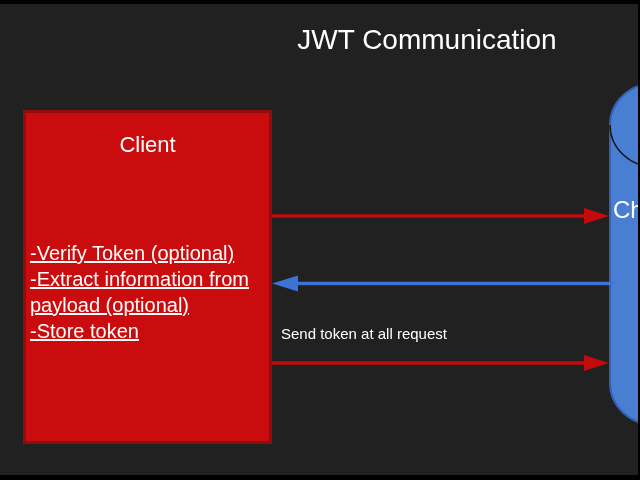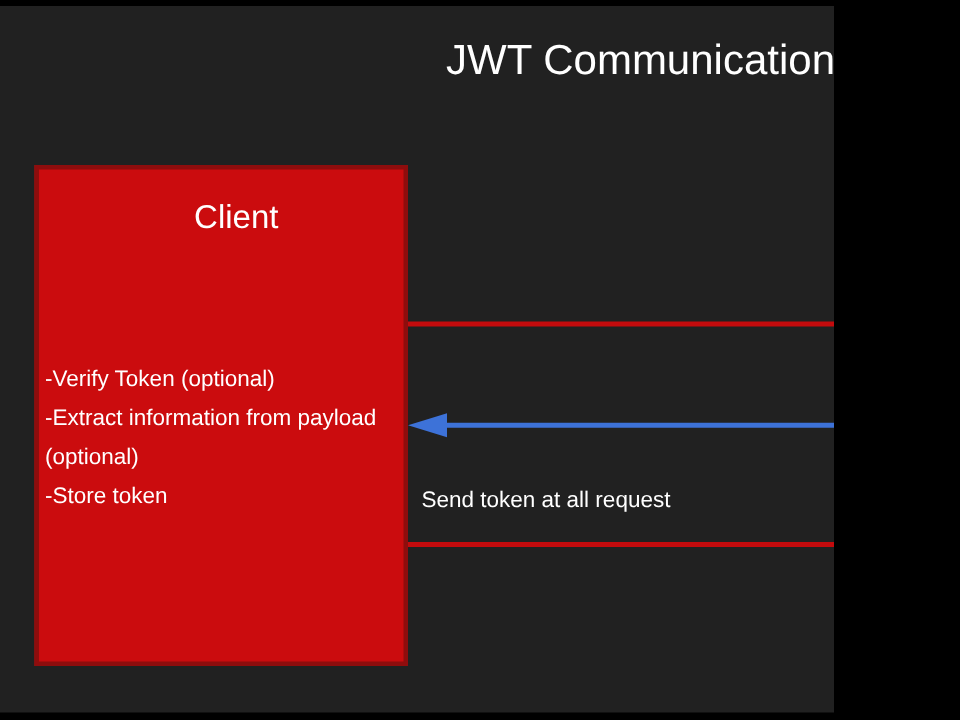--- a/index.html
+++ b/index.html
@@ -9,7 +9,7 @@
   }
   .slide {
     position: relative;
-    width: 556px; height: 480px;
+    width: 638px; height: 480px;
     background: #212121;
     overflow: hidden;
     color: #ffffff;

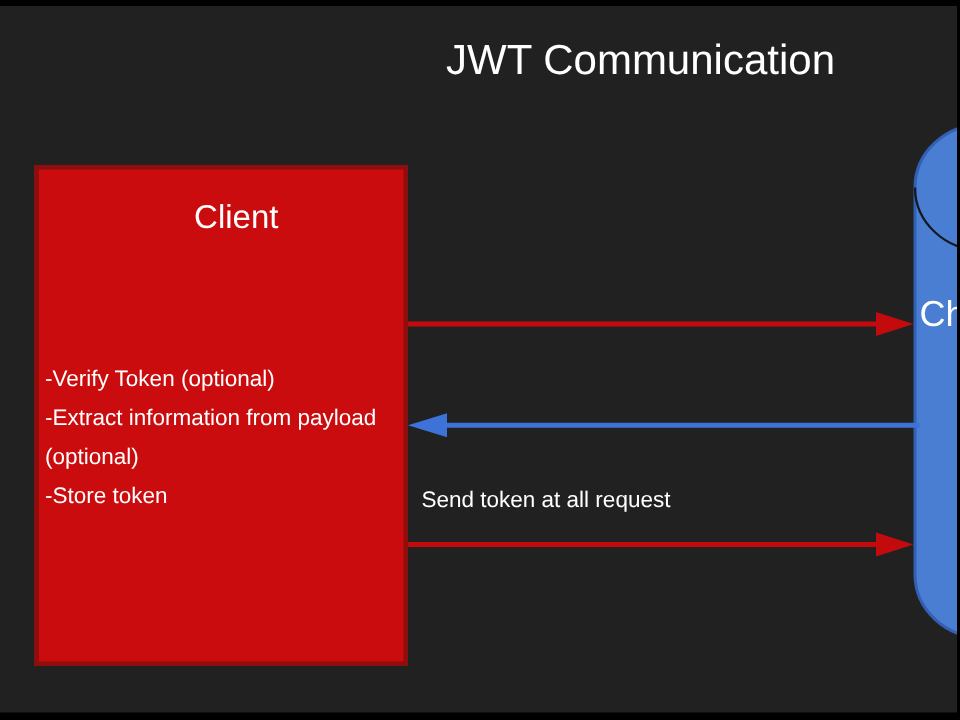--- a/index.html
+++ b/index.html
@@ -47,7 +47,6 @@
     font-size: 22px;
     line-height: 26px;
     color: #ffffff;
-    padding-left: 10px;
   }
   .client-notes {
     position: absolute;

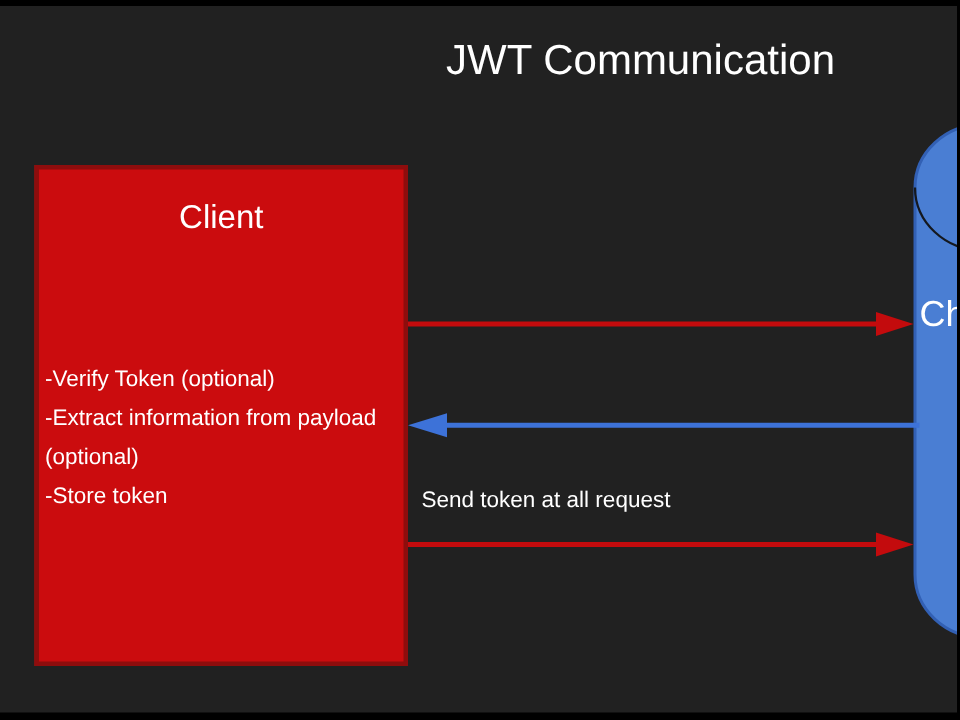--- a/index.html
+++ b/index.html
@@ -52,9 +52,10 @@
     position: absolute;
     left: 30px; top: 240px;
     width: 246px;
-    font-size: 15px;
+    font-size: 20px;
     line-height: 26px;
     color: #ffffff;
+    text-decoration: underline;
   }
 
   .diagram-svg {

